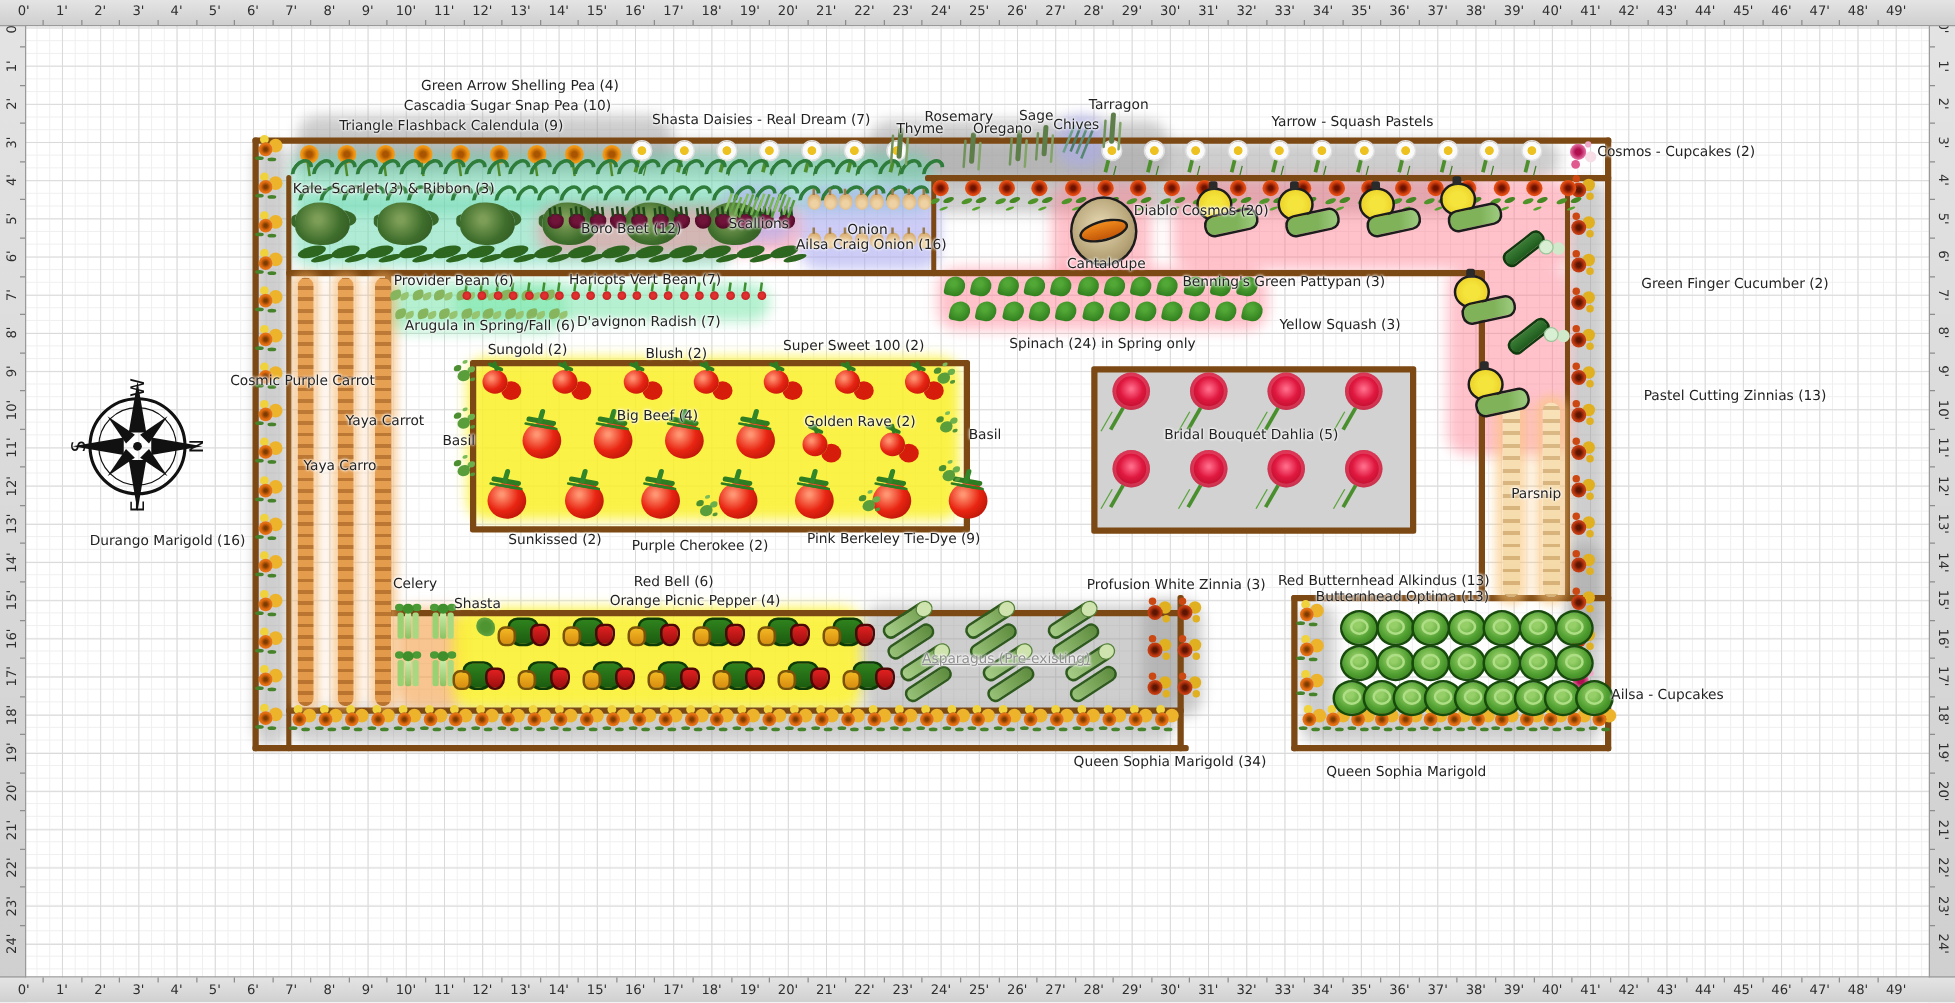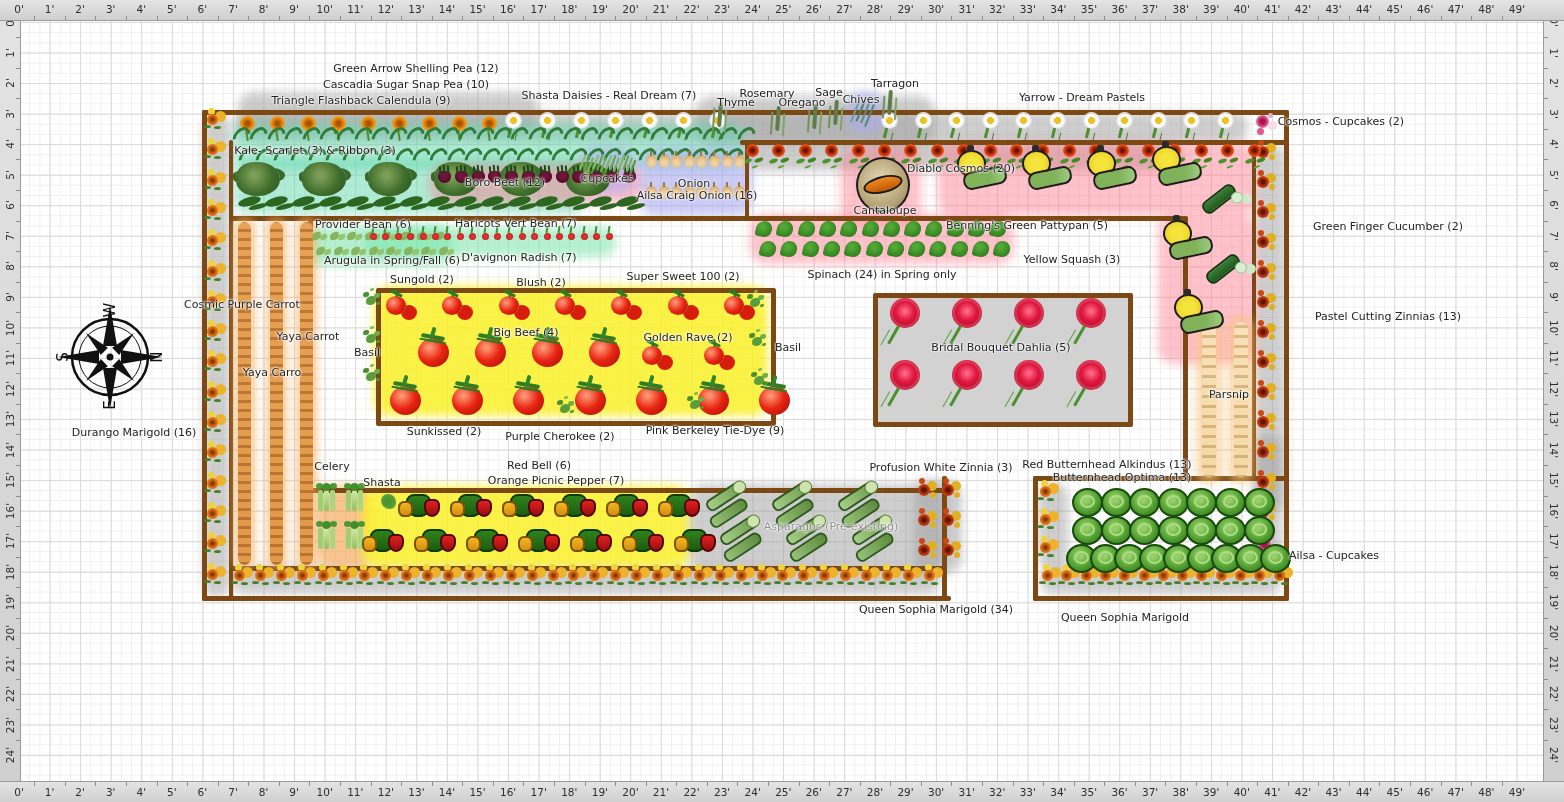--- a/index.html
+++ b/index.html
@@ -561,7 +561,7 @@
       <div class="pl lett" style="left: 1259.6px; top: 544px;"></div>
     </div>
   <div id="label-layer">
-      <div class="lbl" style="left: 416px; top: 62px;">Green Arrow Shelling Pea (12)</div>
+      <div class="lbl" style="left: 416px; top: 62px;">Green Arrow Shelling Pea (4)</div>
       <div class="lbl" style="left: 406px; top: 78px;">Cascadia Sugar Snap Pea (10)</div>
       <div class="lbl" style="left: 361px; top: 94px;">Triangle Flashback Calendula (9)</div>
       <div class="lbl" style="left: 609px; top: 89px;">Shasta Daisies - Real Dream (7)</div>

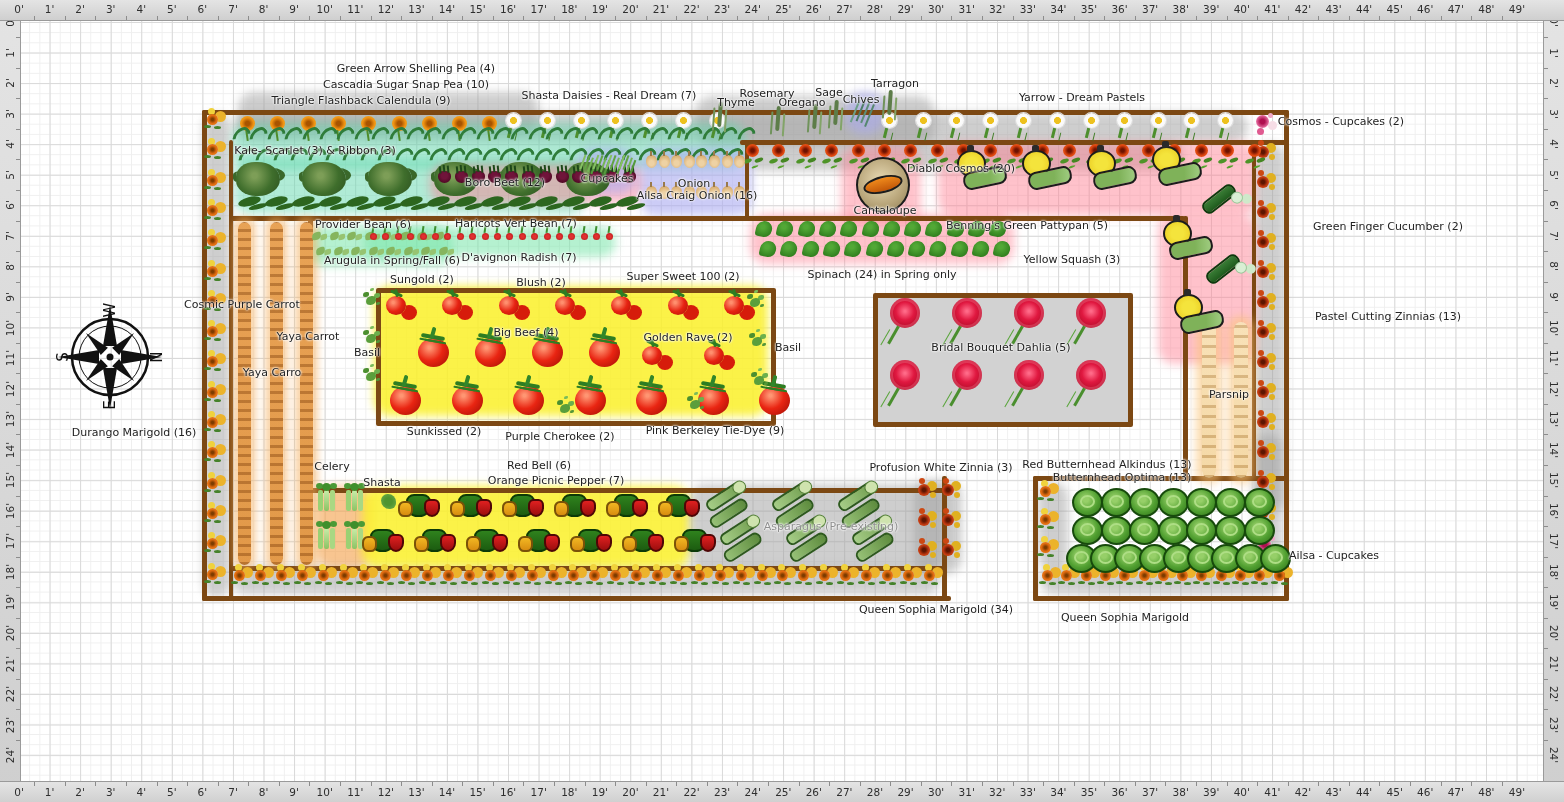--- a/index.html
+++ b/index.html
@@ -571,7 +571,7 @@
       <div class="lbl" style="left: 829px; top: 86px;">Sage</div>
       <div class="lbl" style="left: 861px; top: 93px;">Chives</div>
       <div class="lbl" style="left: 895px; top: 77px;">Tarragon</div>
-      <div class="lbl" style="left: 1082px; top: 91px;">Yarrow - Dream Pastels</div>
+      <div class="lbl" style="left: 1082px; top: 91px;">Yarrow - Squash Pastels</div>
       <div class="lbl" style="left: 1341px; top: 115px;">Cosmos - Cupcakes (2)</div>
       <div class="lbl" style="left: 315px; top: 144px;">Kale- Scarlet (3) &amp; Ribbon (3)</div>
       <div class="lbl" style="left: 505px; top: 176px;">Boro Beet (12)</div>

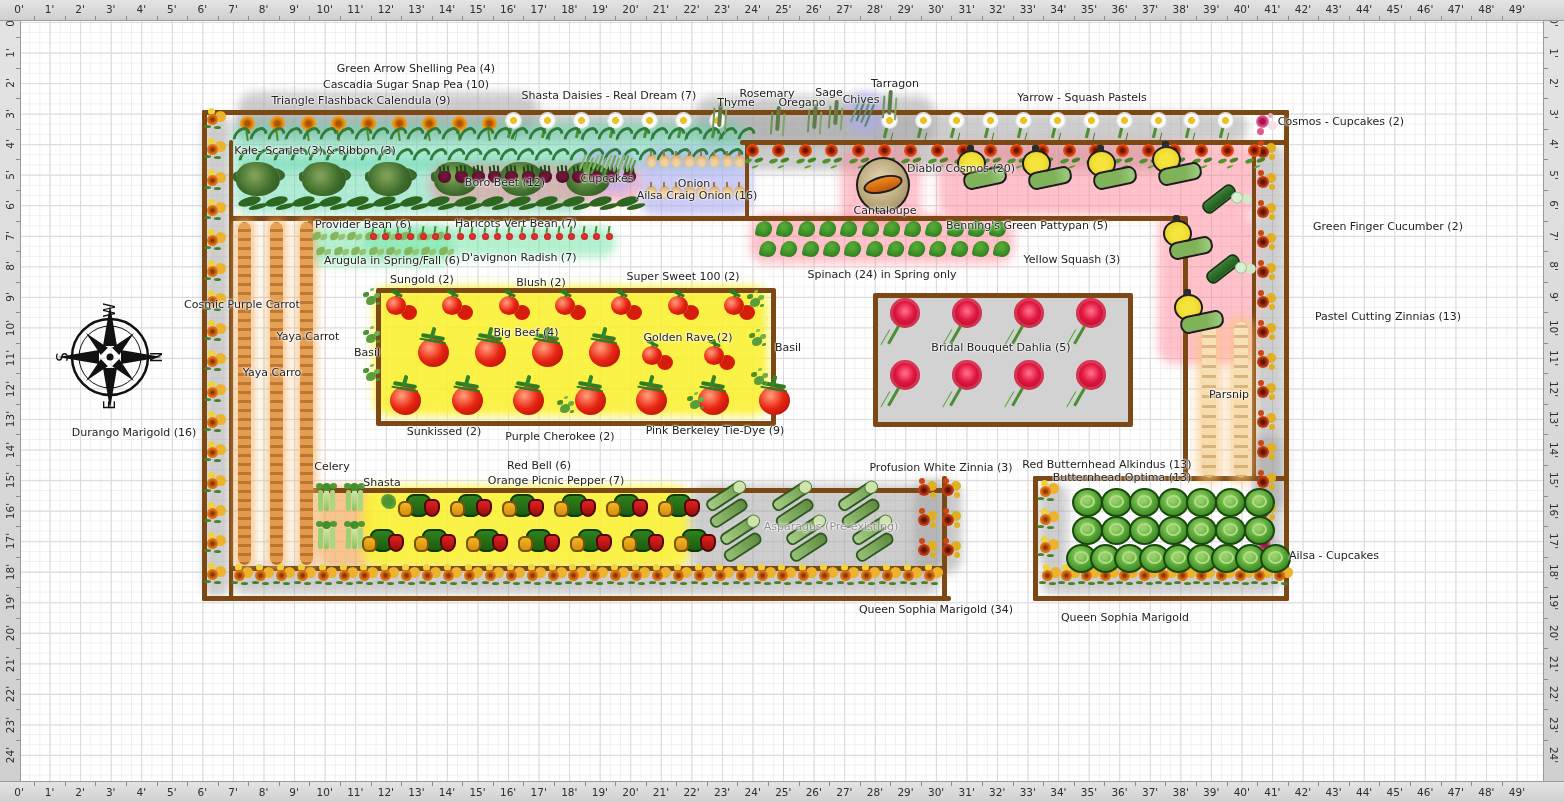--- a/index.html
+++ b/index.html
@@ -575,7 +575,7 @@
       <div class="lbl" style="left: 1341px; top: 115px;">Cosmos - Cupcakes (2)</div>
       <div class="lbl" style="left: 315px; top: 144px;">Kale- Scarlet (3) &amp; Ribbon (3)</div>
       <div class="lbl" style="left: 505px; top: 176px;">Boro Beet (12)</div>
-      <div class="lbl" style="left: 607px; top: 172px;">Cupcakes</div>
+      <div class="lbl" style="left: 607px; top: 172px;">Scallions</div>
       <div class="lbl" style="left: 694px; top: 177px;">Onion</div>
       <div class="lbl" style="left: 697px; top: 189px;">Ailsa Craig Onion (16)</div>
       <div class="lbl" style="left: 961px; top: 162px;">Diablo Cosmos (20)</div>

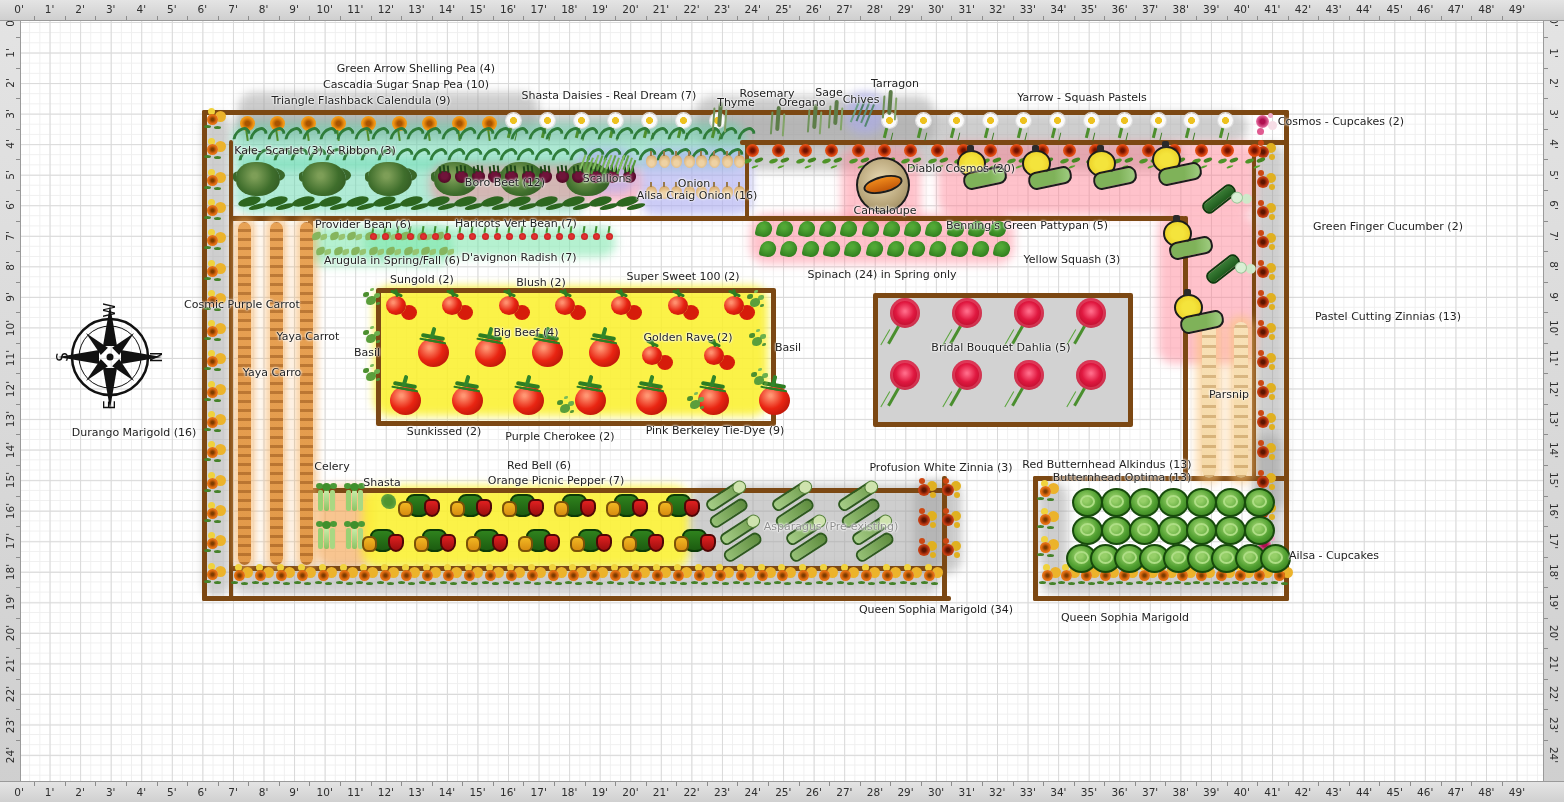--- a/index.html
+++ b/index.html
@@ -580,7 +580,7 @@
       <div class="lbl" style="left: 697px; top: 189px;">Ailsa Craig Onion (16)</div>
       <div class="lbl" style="left: 961px; top: 162px;">Diablo Cosmos (20)</div>
       <div class="lbl" style="left: 885px; top: 204px;">Cantaloupe</div>
-      <div class="lbl" style="left: 1027px; top: 219px;">Benning's Green Pattypan (5)</div>
+      <div class="lbl" style="left: 1027px; top: 219px;">Benning's Green Pattypan (3)</div>
       <div class="lbl" style="left: 1072px; top: 253px;">Yellow Squash (3)</div>
       <div class="lbl" style="left: 1388px; top: 220px;">Green Finger Cucumber (2)</div>
       <div class="lbl" style="left: 1388px; top: 310px;">Pastel Cutting Zinnias (13)</div>

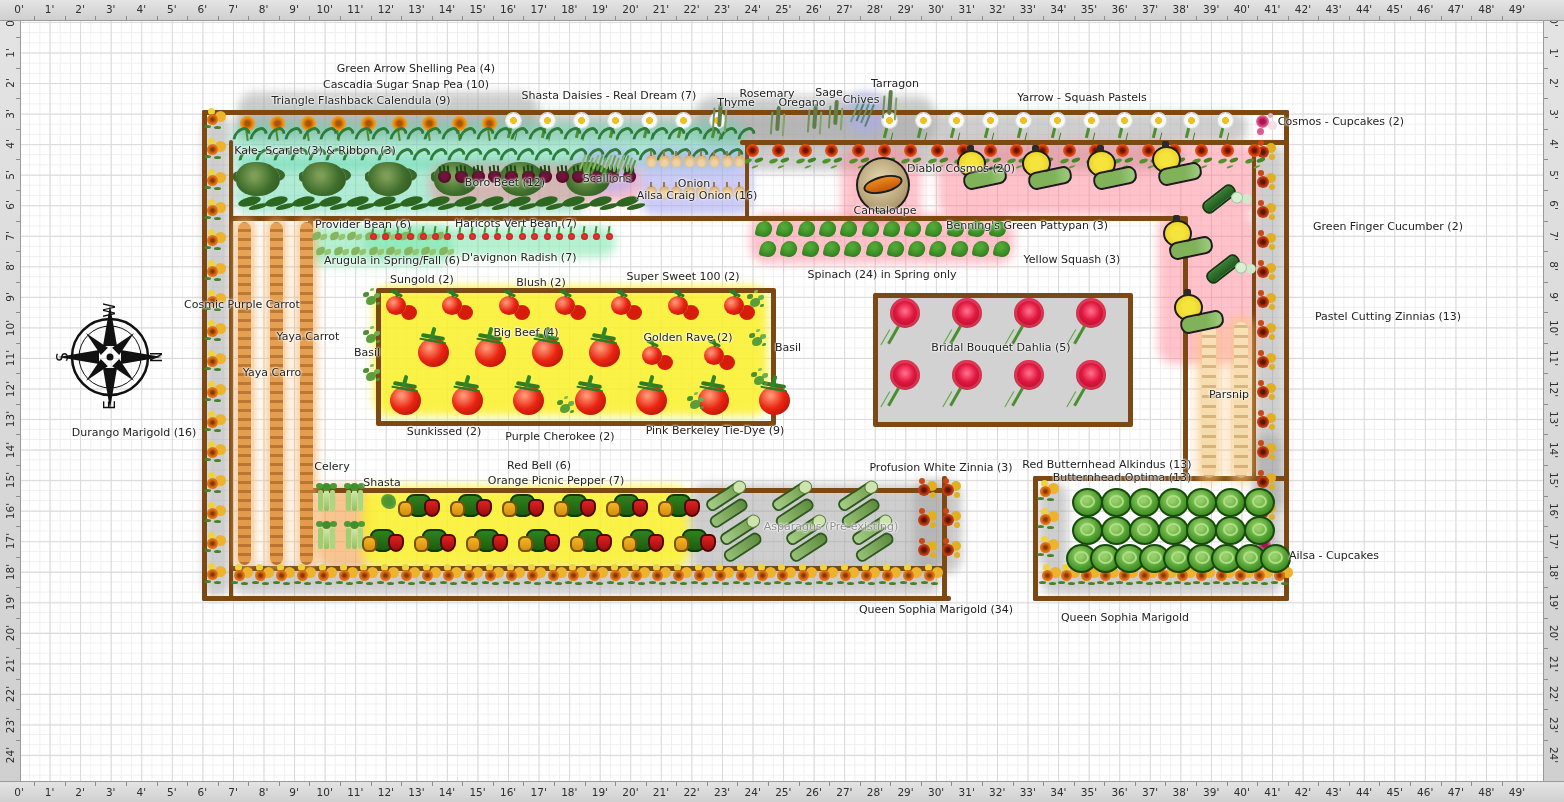--- a/index.html
+++ b/index.html
@@ -606,7 +606,7 @@
       <div class="lbl" style="left: 332px; top: 460px;">Celery</div>
       <div class="lbl" style="left: 382px; top: 476px;">Shasta</div>
       <div class="lbl" style="left: 539px; top: 459px;">Red Bell (6)</div>
-      <div class="lbl" style="left: 556px; top: 474px;">Orange Picnic Pepper (7)</div>
+      <div class="lbl" style="left: 556px; top: 474px;">Orange Picnic Pepper (4)</div>
       <div class="lbl muted" style="left: 831px; top: 520px;">Asparagus (Pre-existing)</div>
       <div class="lbl" style="left: 941px; top: 461px;">Profusion White Zinnia (3)</div>
       <div class="lbl" style="left: 1107px; top: 458px;">Red Butternhead Alkindus (13)</div>

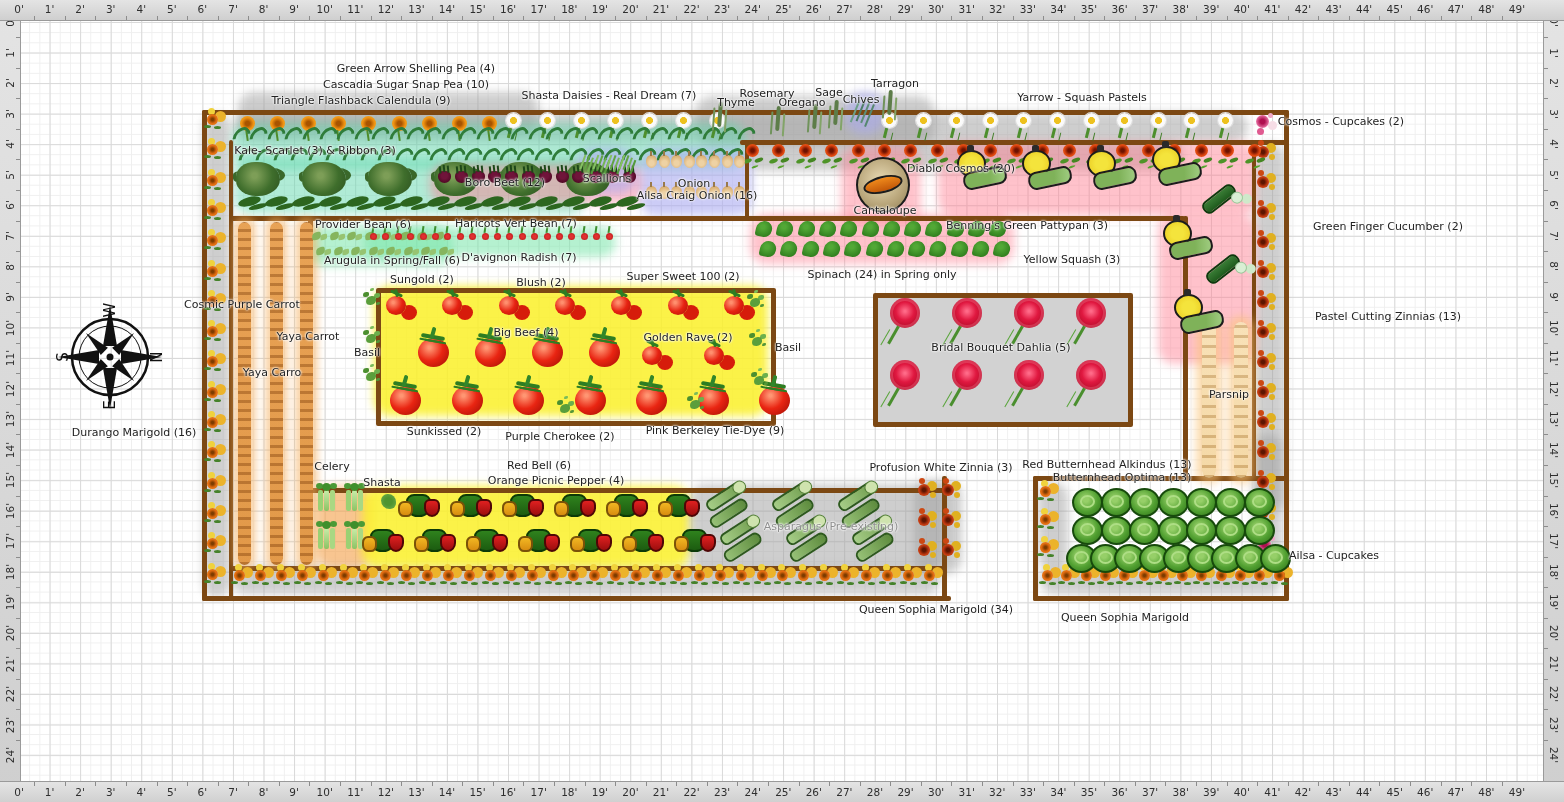--- a/index.html
+++ b/index.html
@@ -607,7 +607,7 @@
       <div class="lbl" style="left: 382px; top: 476px;">Shasta</div>
       <div class="lbl" style="left: 539px; top: 459px;">Red Bell (6)</div>
       <div class="lbl" style="left: 556px; top: 474px;">Orange Picnic Pepper (4)</div>
-      <div class="lbl muted" style="left: 831px; top: 520px;">Asparagus (Pre-existing)</div>
+      <div class="lbl muted" style="left: 805px; top: 520px; text-decoration: underline;">Asparagus (Pre-existing)</div>
       <div class="lbl" style="left: 941px; top: 461px;">Profusion White Zinnia (3)</div>
       <div class="lbl" style="left: 1107px; top: 458px;">Red Butternhead Alkindus (13)</div>
       <div class="lbl" style="left: 1122px; top: 471px;">Butternhead Optima (13)</div>

